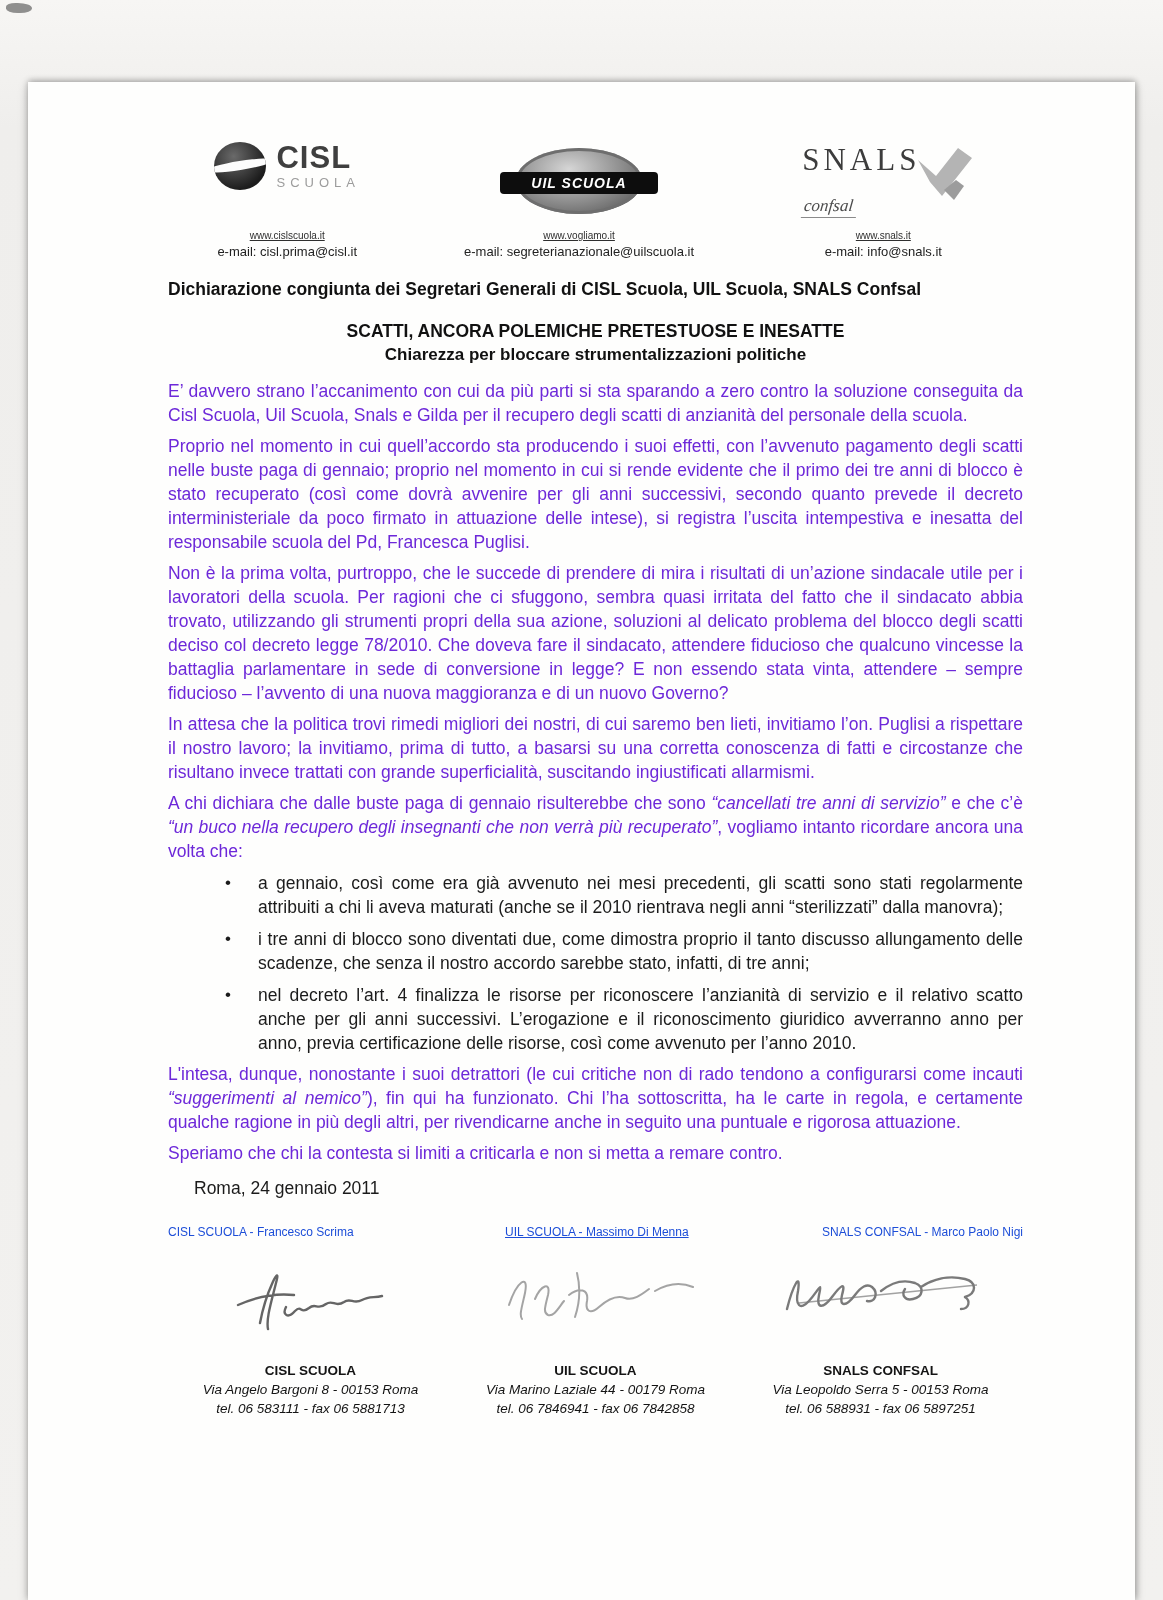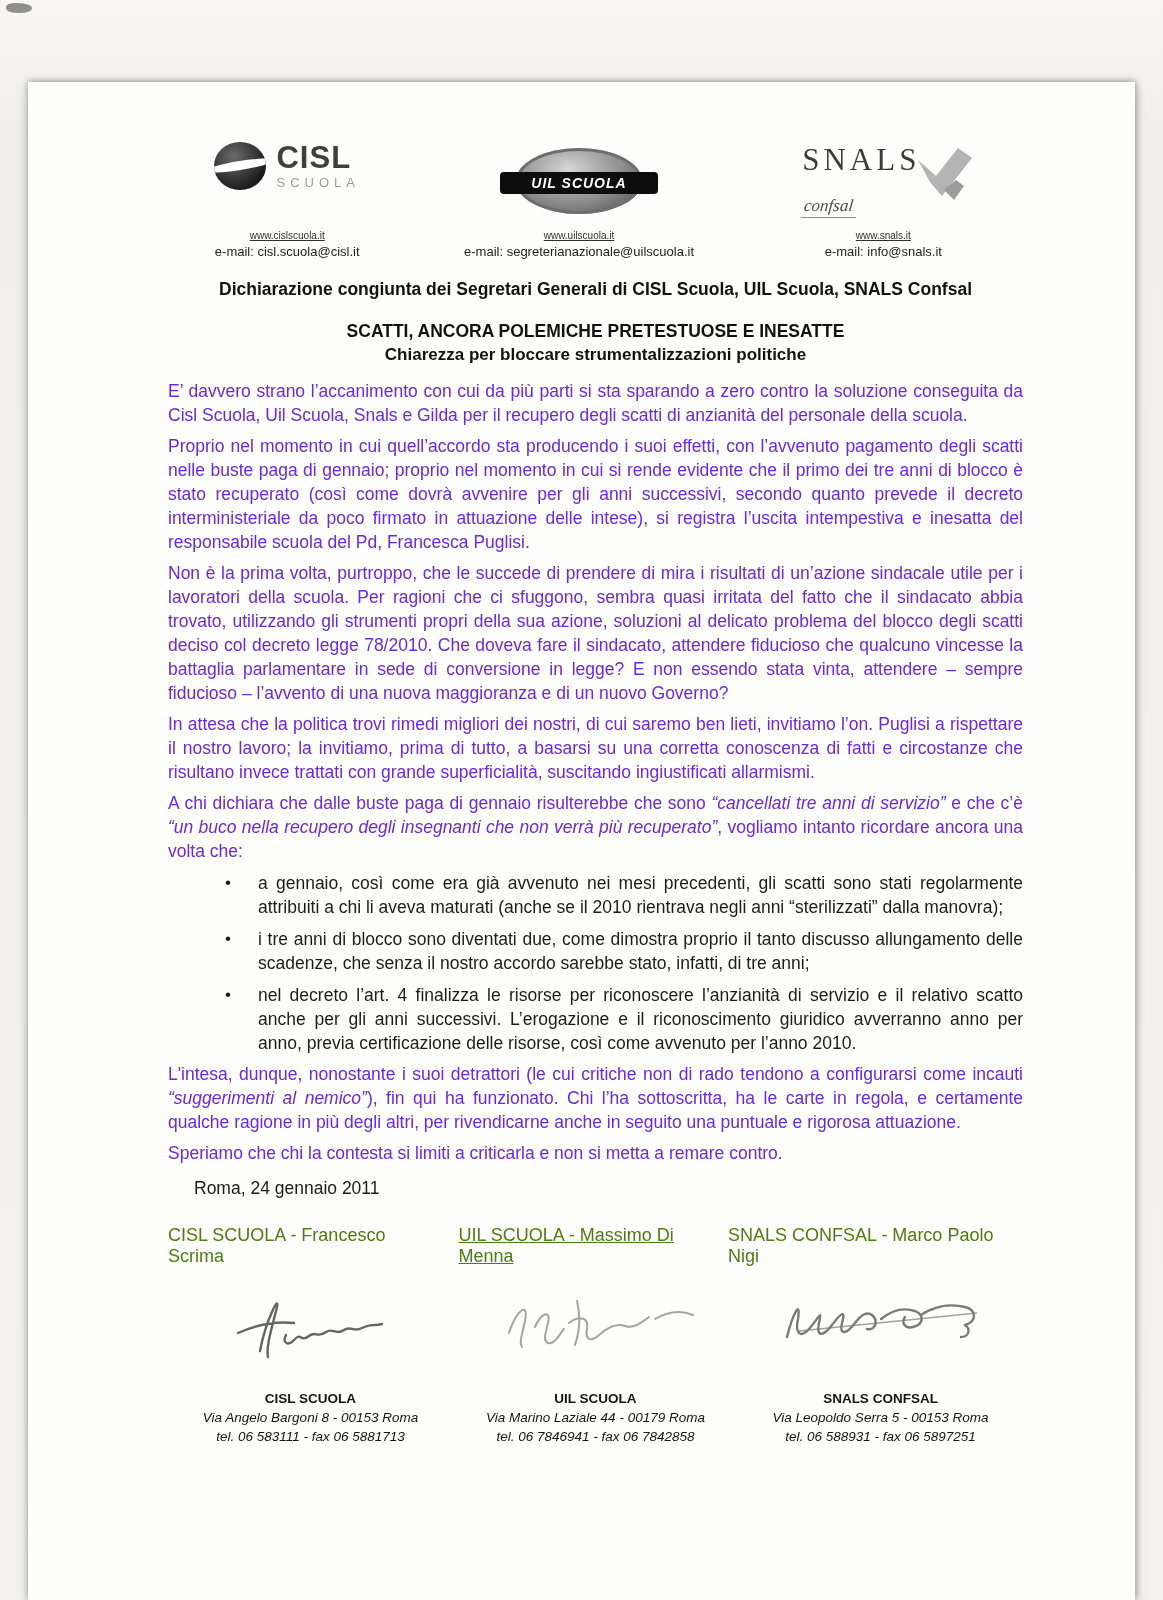--- a/index.html
+++ b/index.html
@@ -123,7 +123,7 @@
           </div>
         </div>
       </div>
-      <div class="site">www.uilscuola.it</div>
+      <div class="site">www.vogliamo.it</div>
       <div class="email">e-mail: segreterianazionale@uilscuola.it</div>
     </div>
 

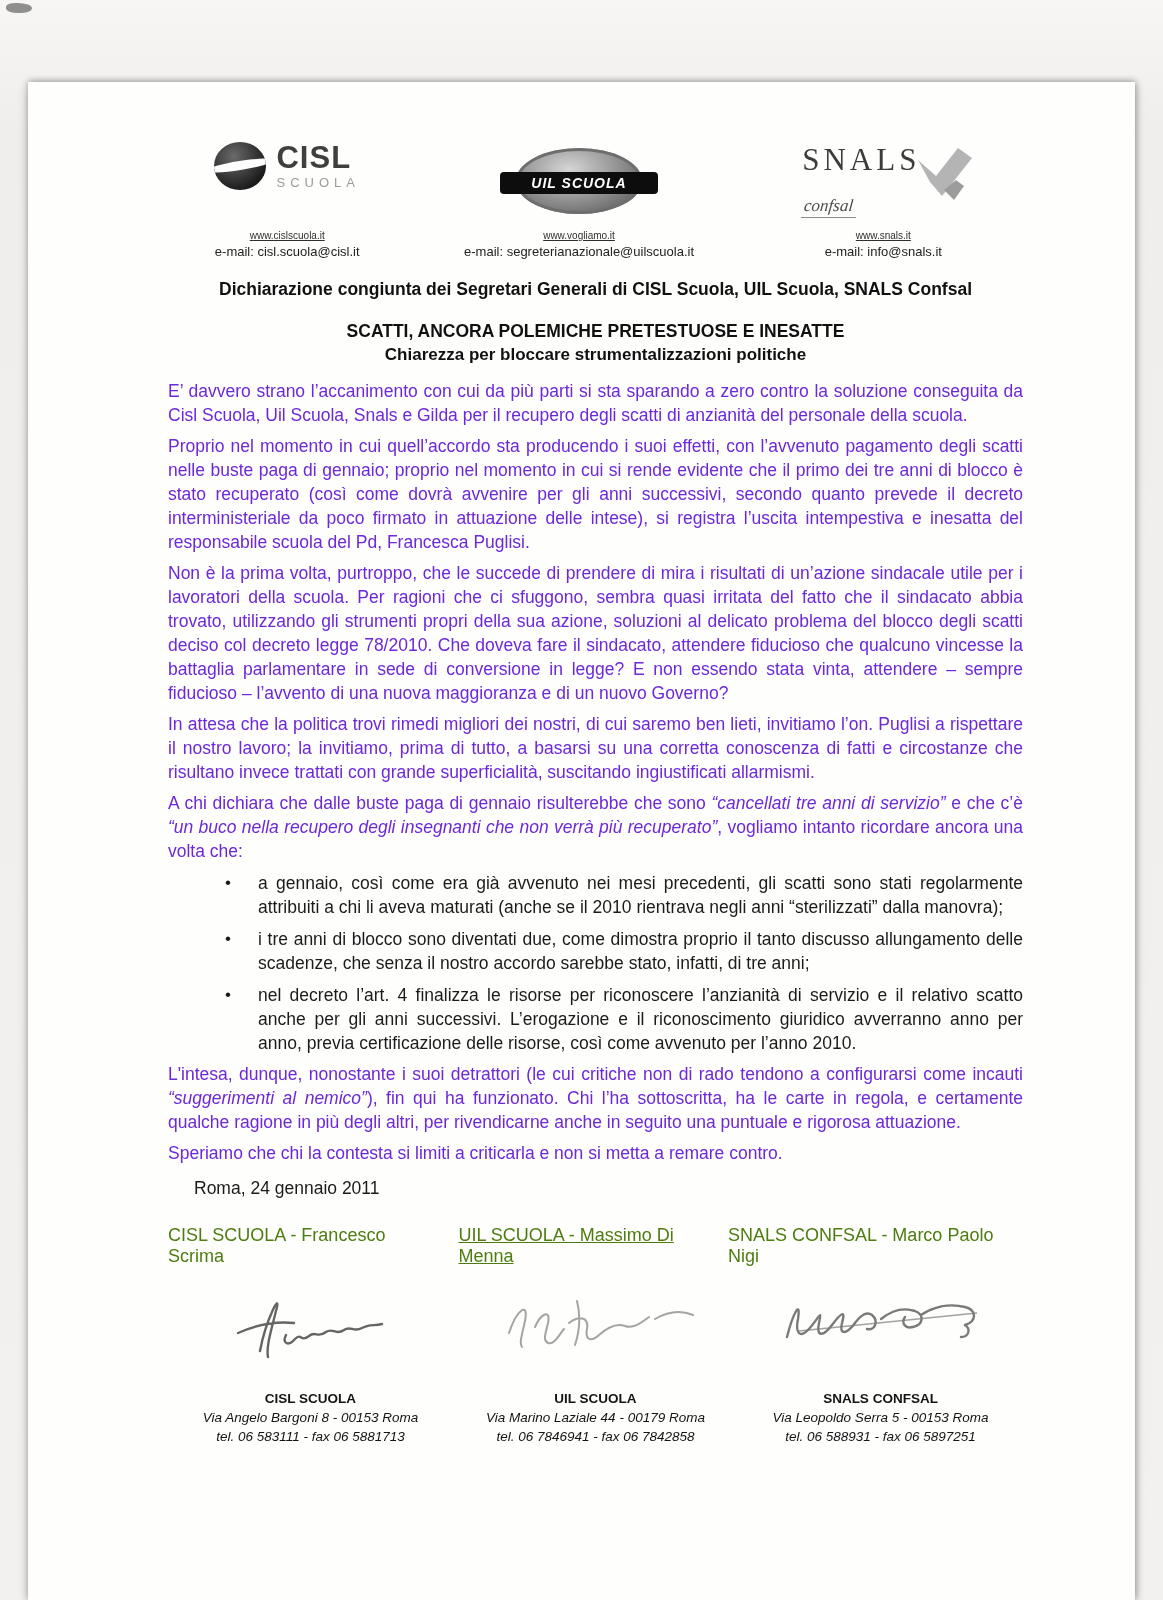--- a/index.html
+++ b/index.html
@@ -111,7 +111,7 @@
         </div>
       </div>
       <div class="site">www.cislscuola.it</div>
-      <div class="email">e-mail: cisl.scuola@cisl.it</div>
+      <div class="email">e-mail: cisl.prima@cisl.it</div>
     </div>
 
     <div class="lh-col lh-col-2">

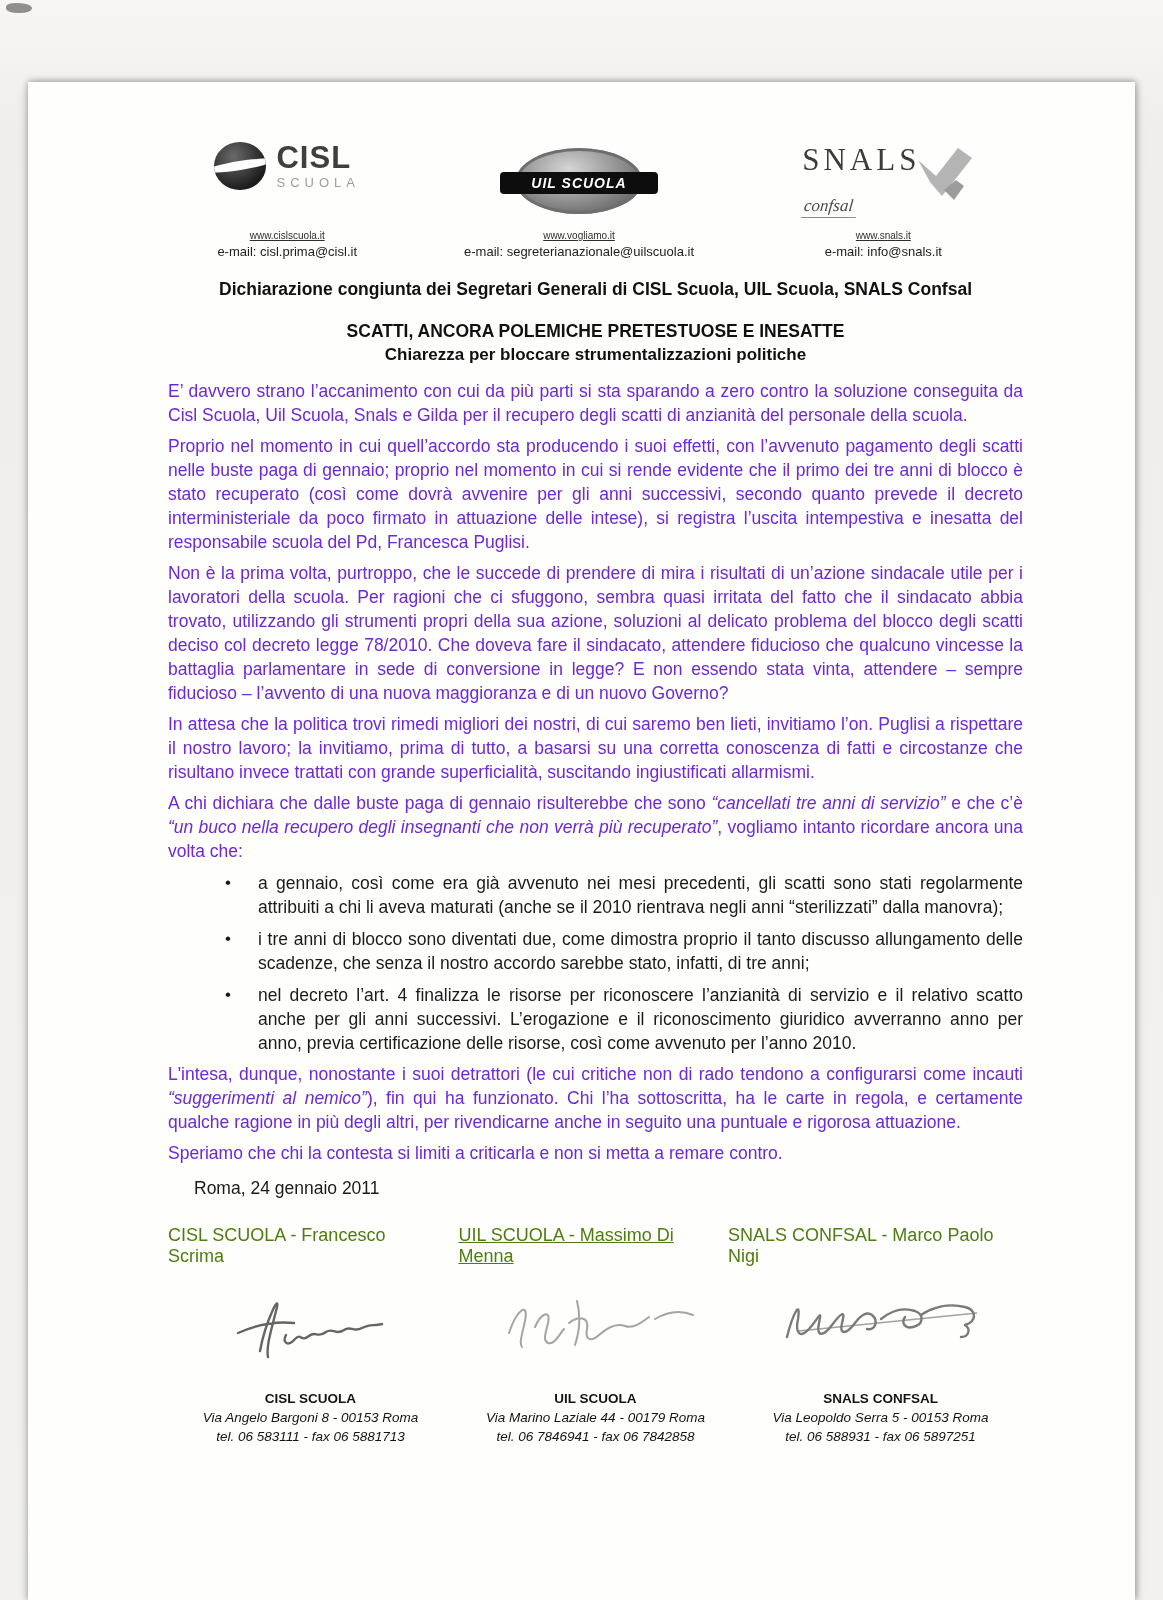--- a/index.html
+++ b/index.html
@@ -63,7 +63,7 @@
   .snals-mark { position:absolute; right:-14px; top:2px; }
 
   
-  .doc-title { text-align:center; font-weight:bold; font-size:17.5px; margin-top:20px; color:#111; }
+  .doc-title { text-align:left; font-weight:bold; font-size:17.5px; margin-top:20px; color:#111; }
   .headline { text-align:center; font-weight:bold; margin-top:20px; color:#111; }
   .headline-1 { font-size:17.5px; line-height:23px; }
   .headline-2 { font-size:17px; line-height:23px; }

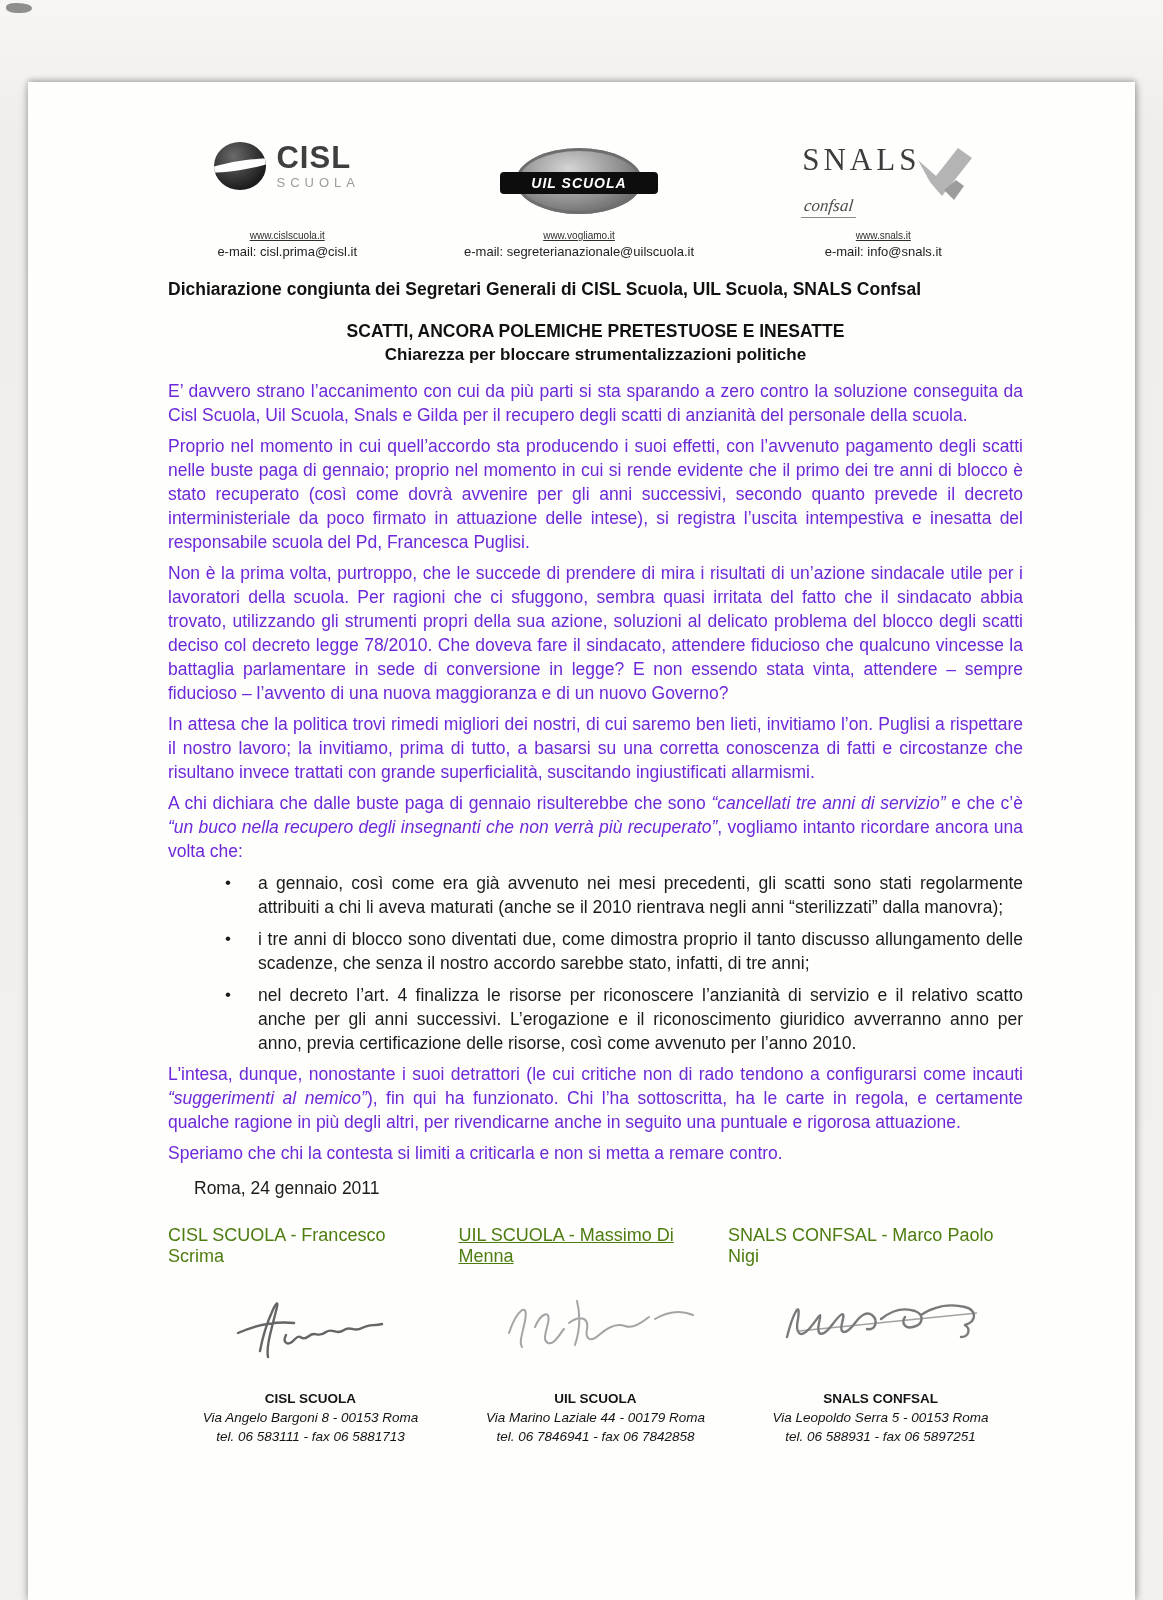--- a/index.html
+++ b/index.html
@@ -79,7 +79,7 @@
   .dateline { font-size:17.5px; margin-top:13px; color:#1b1b1b;margin-left:26px; }
 
   
-  .sig-names { display:flex; justify-content:space-between; margin-top:26px; font-size:18px; color:#4d7c0f; }
+  .sig-names { display:flex; justify-content:space-between; margin-top:26px; font-size:12px; color:#1d4ed8; }
   .sig-names .sn-2 { margin-left:18px;text-decoration:underline; }
   .sig-row { display:flex; justify-content:space-between; margin-top:4px; height:96px; }
   .sig-cell { width:300px; display:flex; justify-content:center; align-items:center; }

